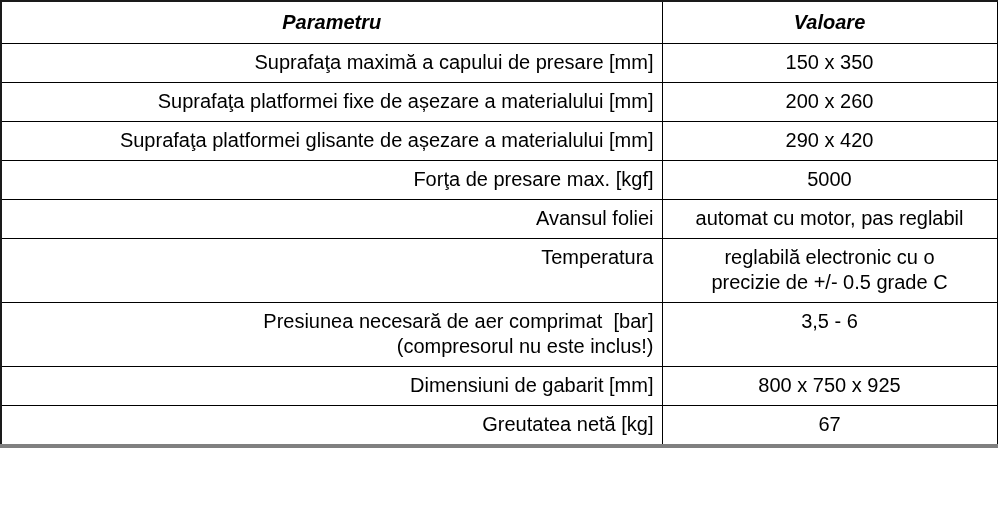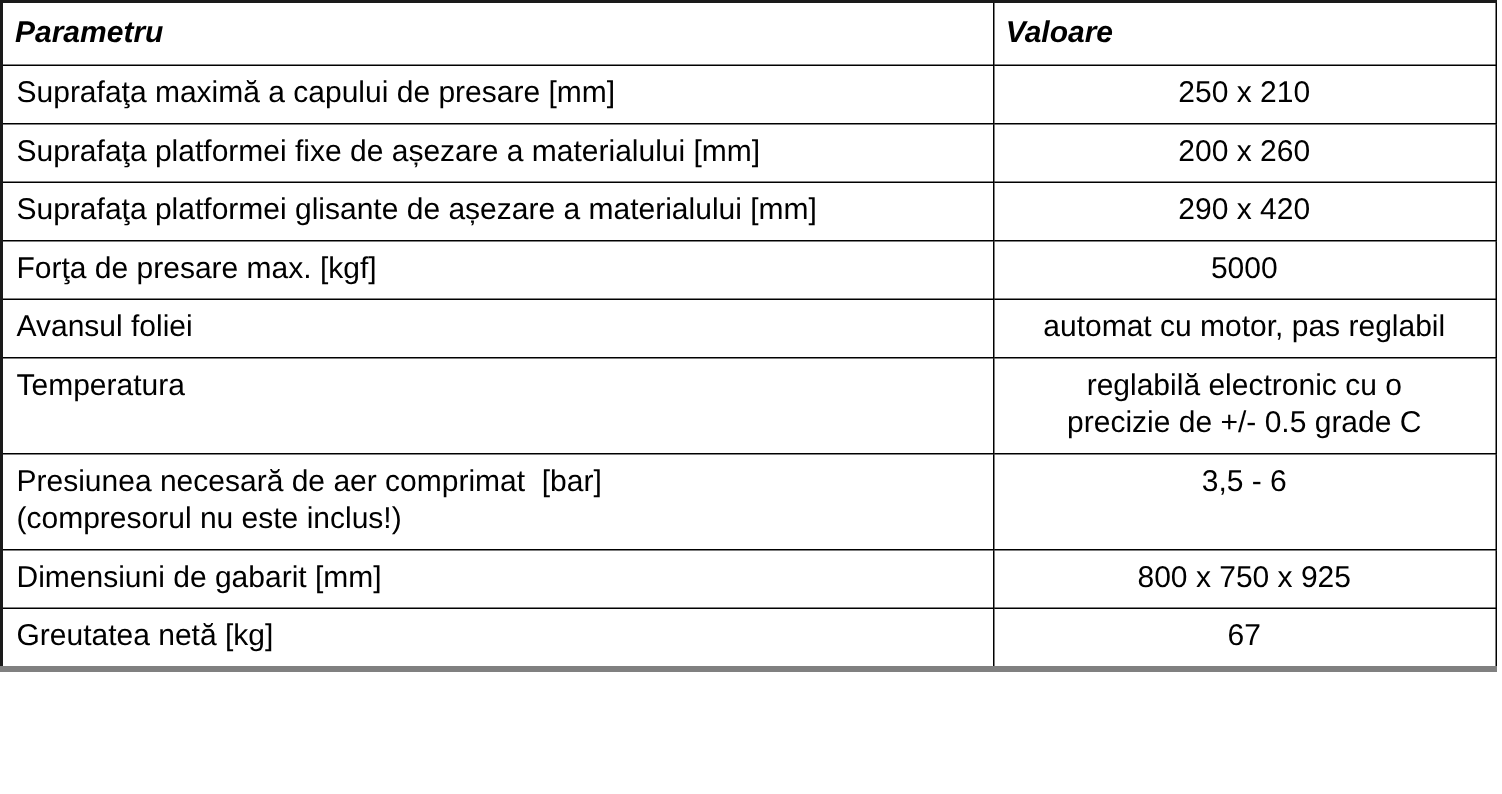--- a/index.html
+++ b/index.html
@@ -35,7 +35,7 @@
   .spec-table th {
     font-weight: bold;
     font-style: italic;
-    text-align: left;
+    text-align: center;
     padding: 8px 8px;
   }
   td.param-cell {

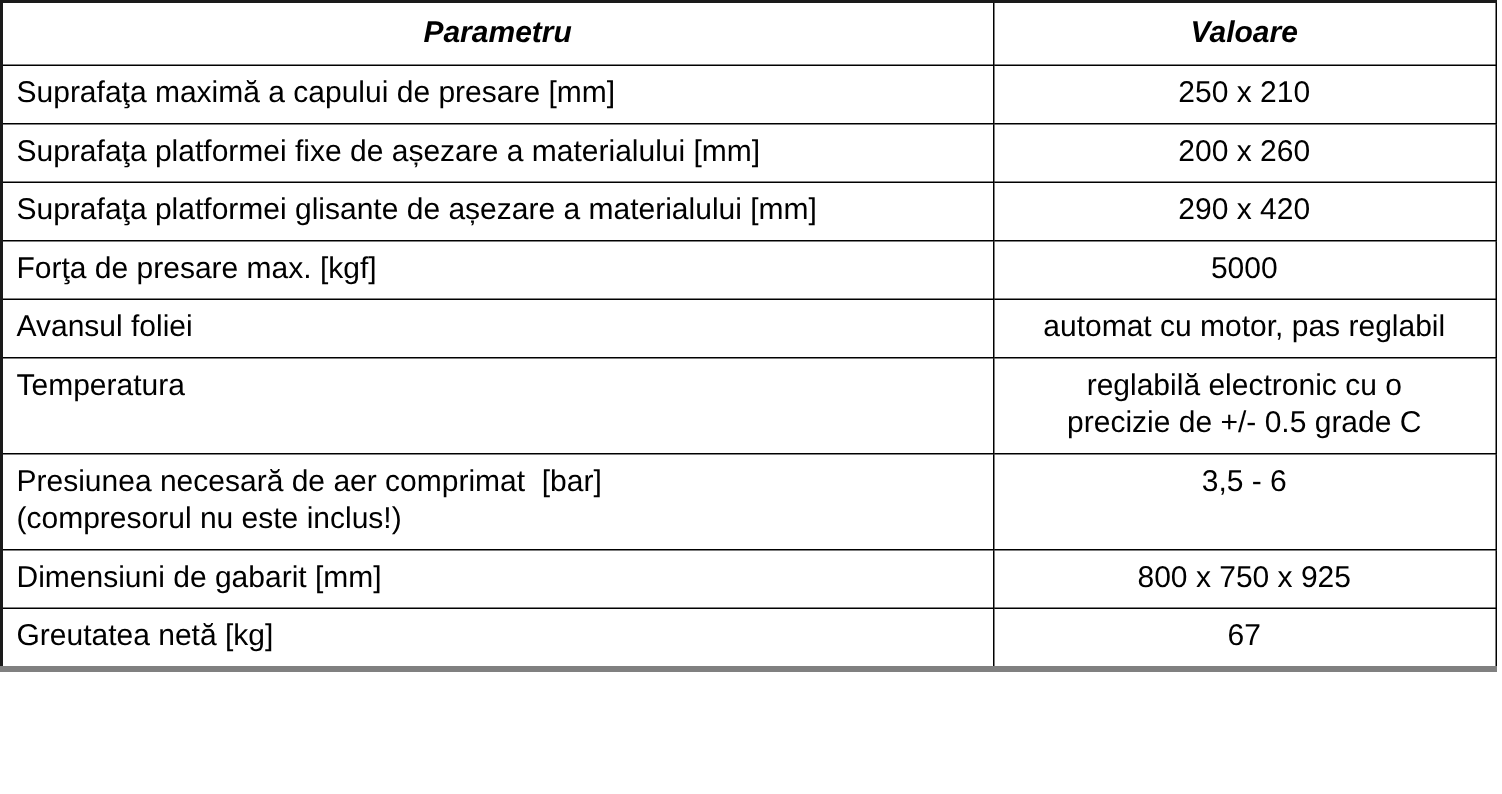--- a/index.html
+++ b/index.html
@@ -39,7 +39,7 @@
     padding: 8px 8px;
   }
   td.param-cell {
-    text-align: left;
+    text-align: right;
     padding: 6px 8px 7px 9px;
     white-space: pre-wrap;
   }

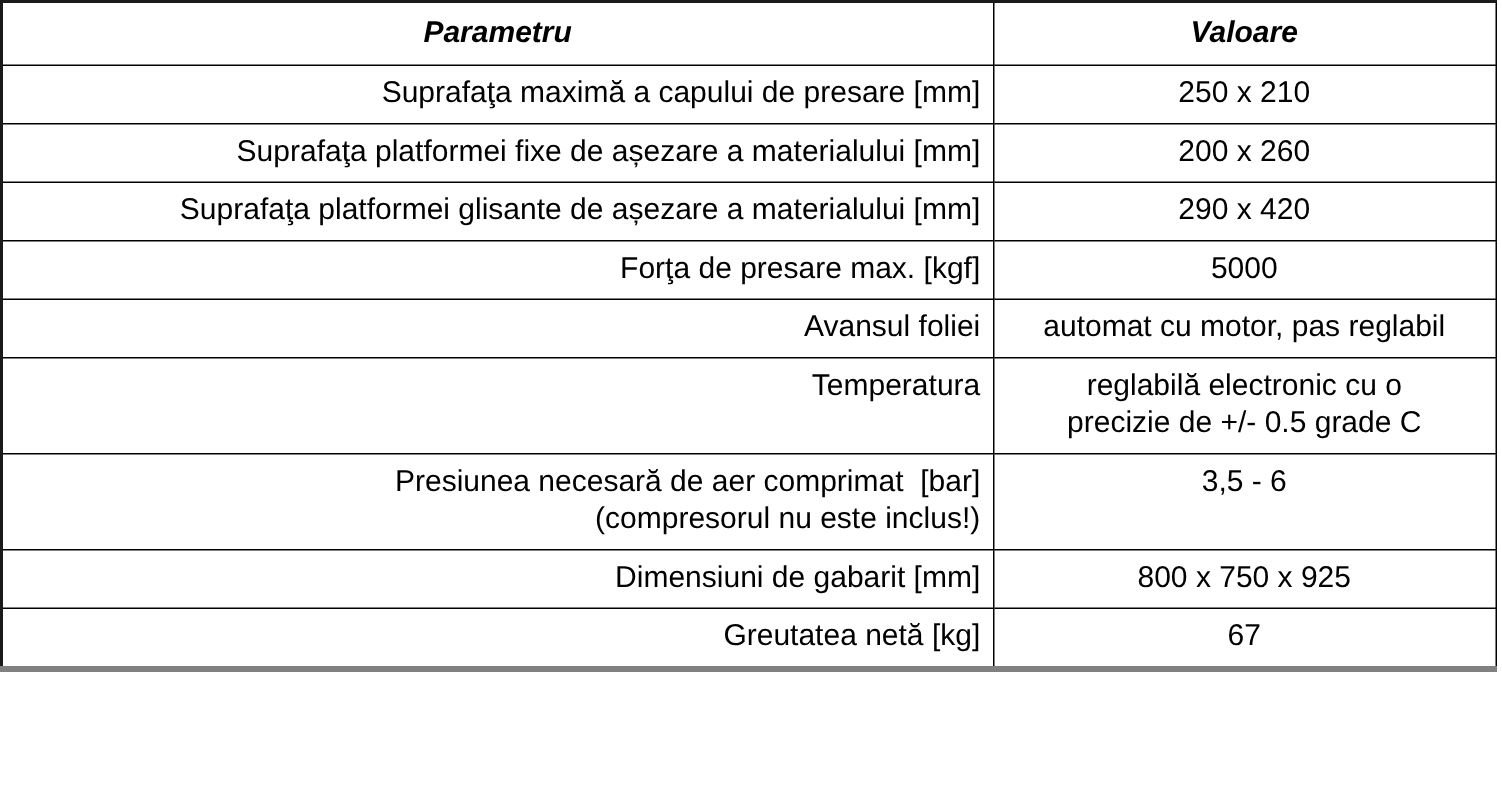--- a/index.html
+++ b/index.html
@@ -66,7 +66,7 @@
   <tbody>
     <tr>
       <td class="param-cell">Suprafaţa maximă a capului de presare [mm]</td>
-      <td class="value-cell">250 x 210</td>
+      <td class="value-cell">150 x 350</td>
     </tr>
     <tr>
       <td class="param-cell">Suprafaţa platformei fixe de așezare a materialului [mm]</td>

